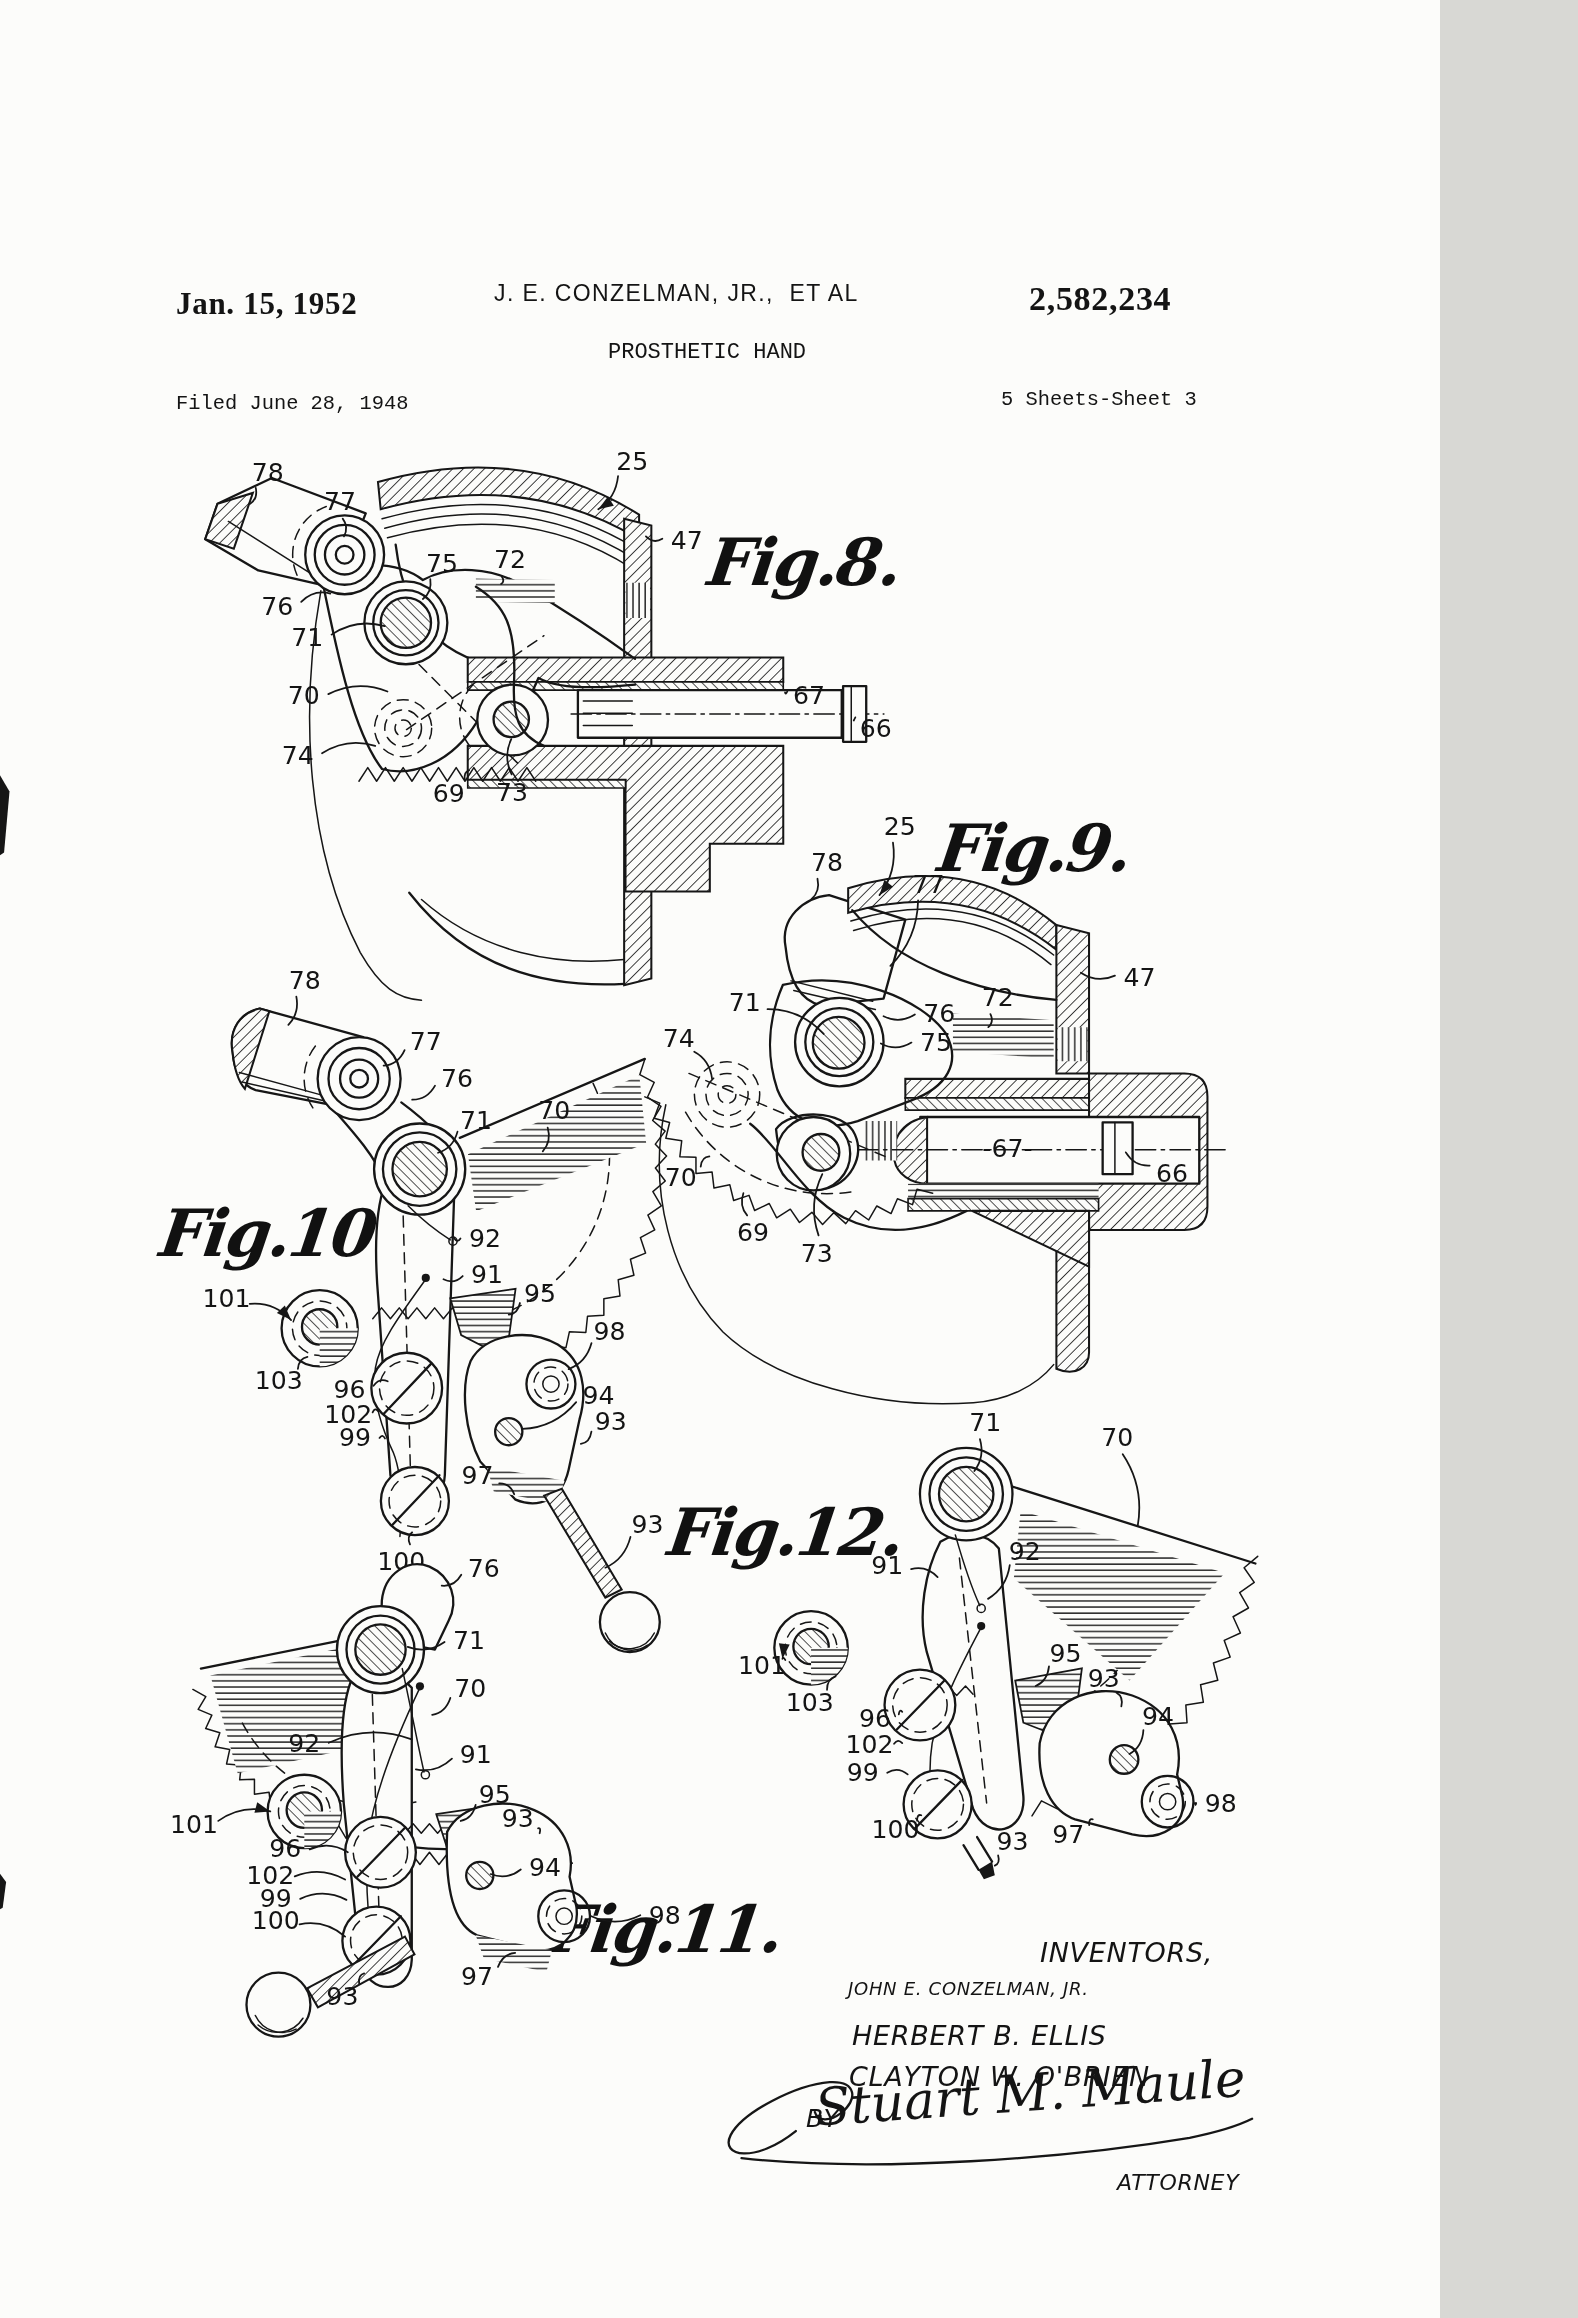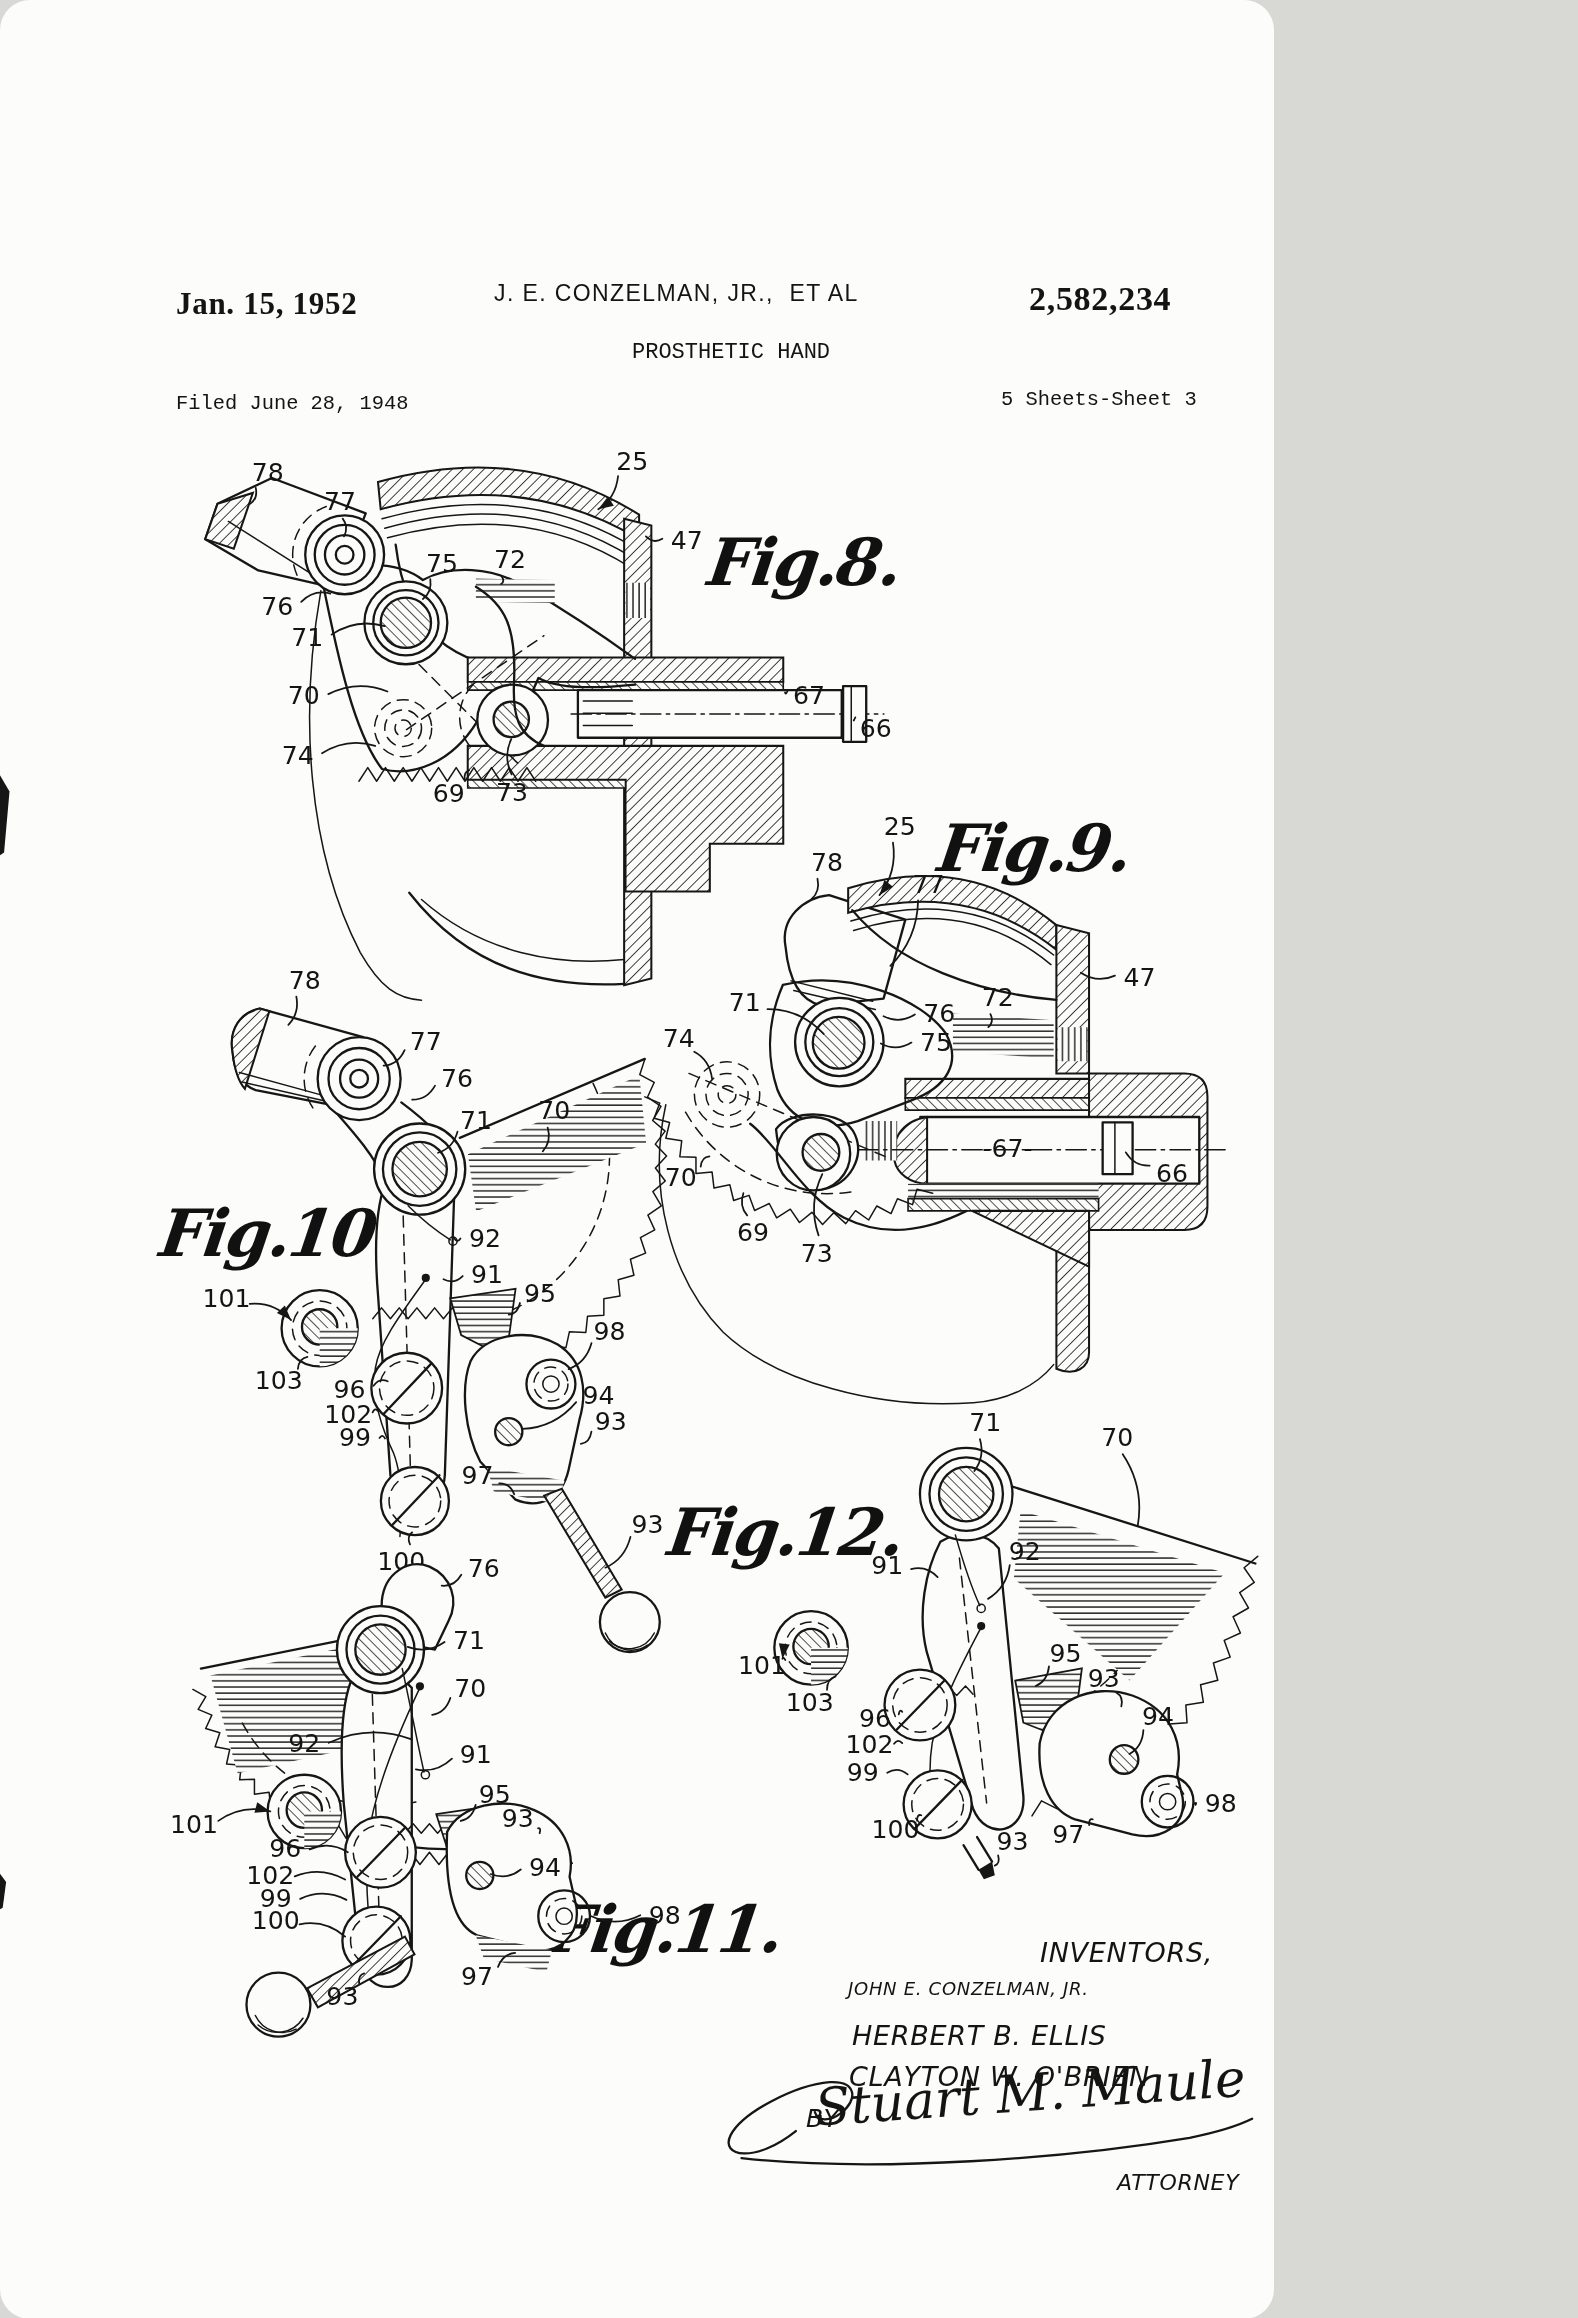--- a/index.html
+++ b/index.html
@@ -3,8 +3,8 @@
 <meta charset="utf-8">
 <style>
   html,body{margin:0;padding:0;background:#d8d8d4;}
-  .page{position:relative;width:1274px;height:2319px;background:#fcfcfa;overflow:hidden;
-        font-family:"Liberation Serif",serif;color:#141414;border-radius:30px;}
+  .page{position:relative;width:1440px;height:2319px;background:#fcfcfa;overflow:hidden;
+        font-family:"Liberation Serif",serif;color:#141414;}
   .abs{position:absolute;}
   .hdr-date{left:176px;top:286px;font:bold 31px "Liberation Serif",serif;letter-spacing:0.7px;}
   .hdr-name{left:494px;top:280px;font:23px "Liberation Sans",sans-serif;letter-spacing:1.4px;white-space:pre;}

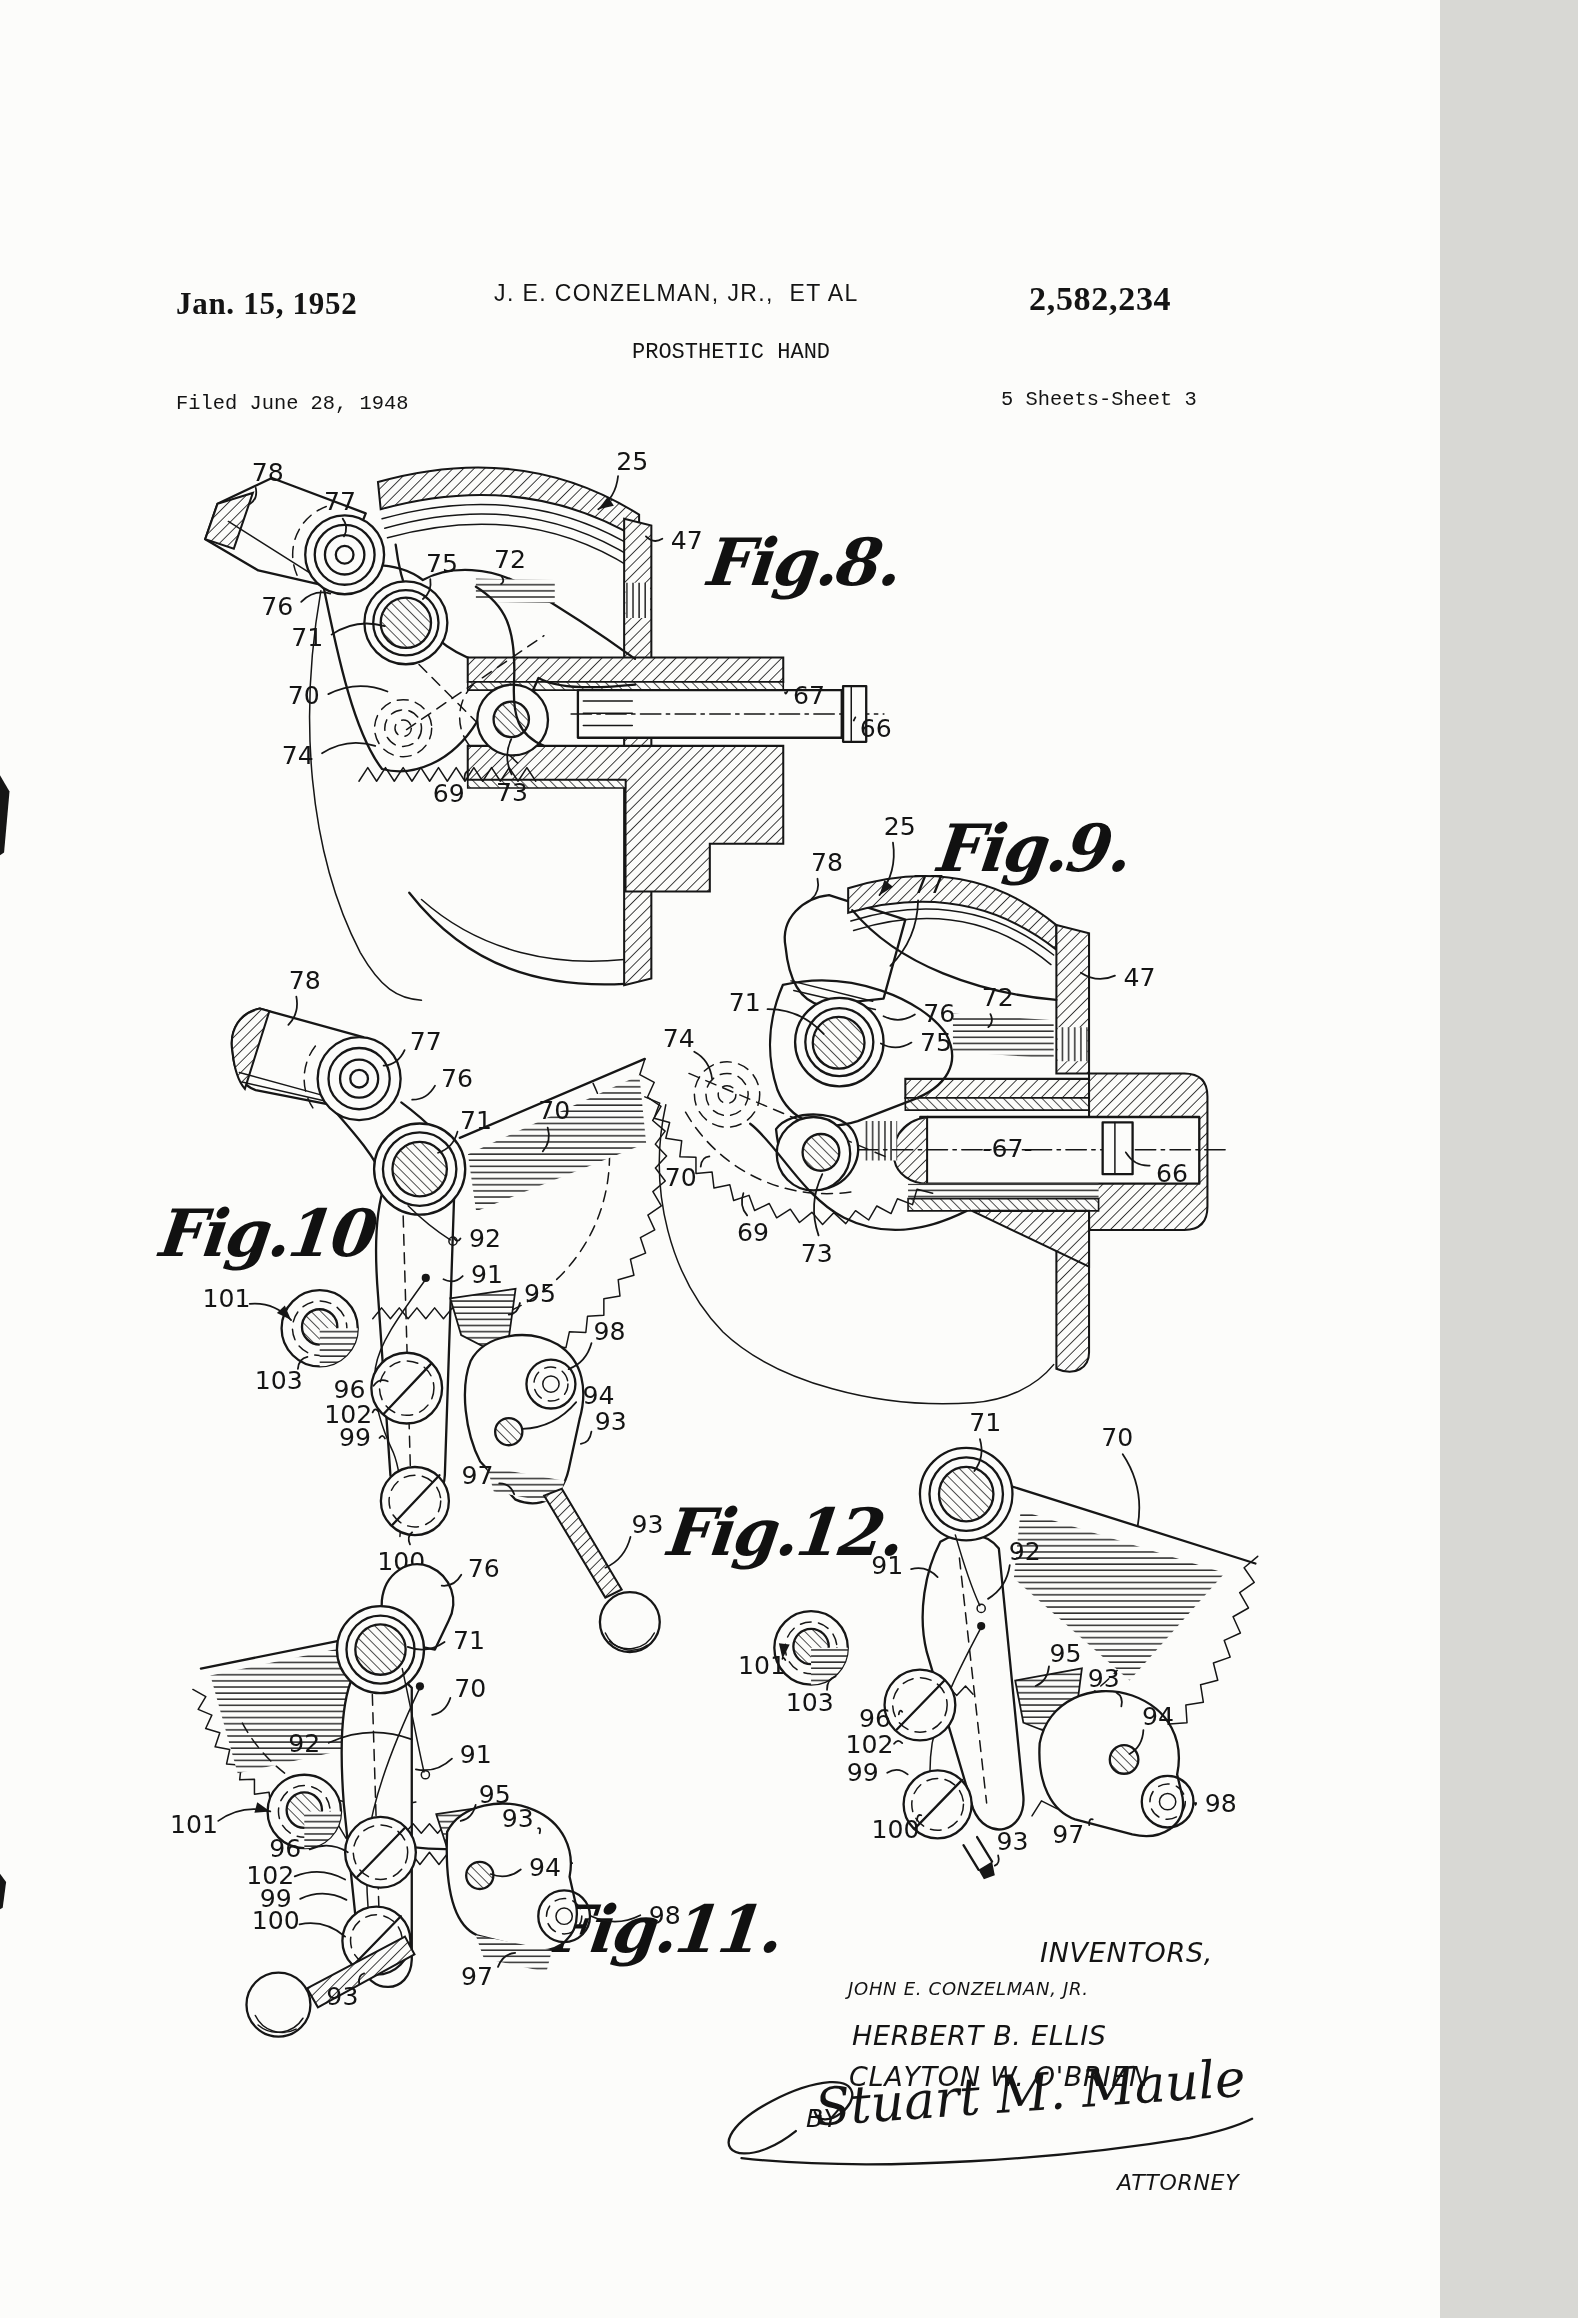--- a/index.html
+++ b/index.html
@@ -9,7 +9,7 @@
   .hdr-date{left:176px;top:286px;font:bold 31px "Liberation Serif",serif;letter-spacing:0.7px;}
   .hdr-name{left:494px;top:280px;font:23px "Liberation Sans",sans-serif;letter-spacing:1.4px;white-space:pre;}
   .hdr-num{left:1029px;top:280px;font:bold 34px "Liberation Serif",serif;letter-spacing:0.7px;}
-  .hdr-title{left:608px;top:340px;font:22px "Liberation Mono",monospace;margin-left:24px;}
+  .hdr-title{left:608px;top:340px;font:22px "Liberation Mono",monospace;}
   .hdr-filed{left:176px;top:392px;font:20.4px "Liberation Mono",monospace;}
   .hdr-sheet{left:957px;top:388px;font:20.4px "Liberation Mono",monospace;margin-left:44px;}
   .cap{position:absolute;font-family:"DejaVu Serif",serif;font-style:italic;font-weight:bold;

